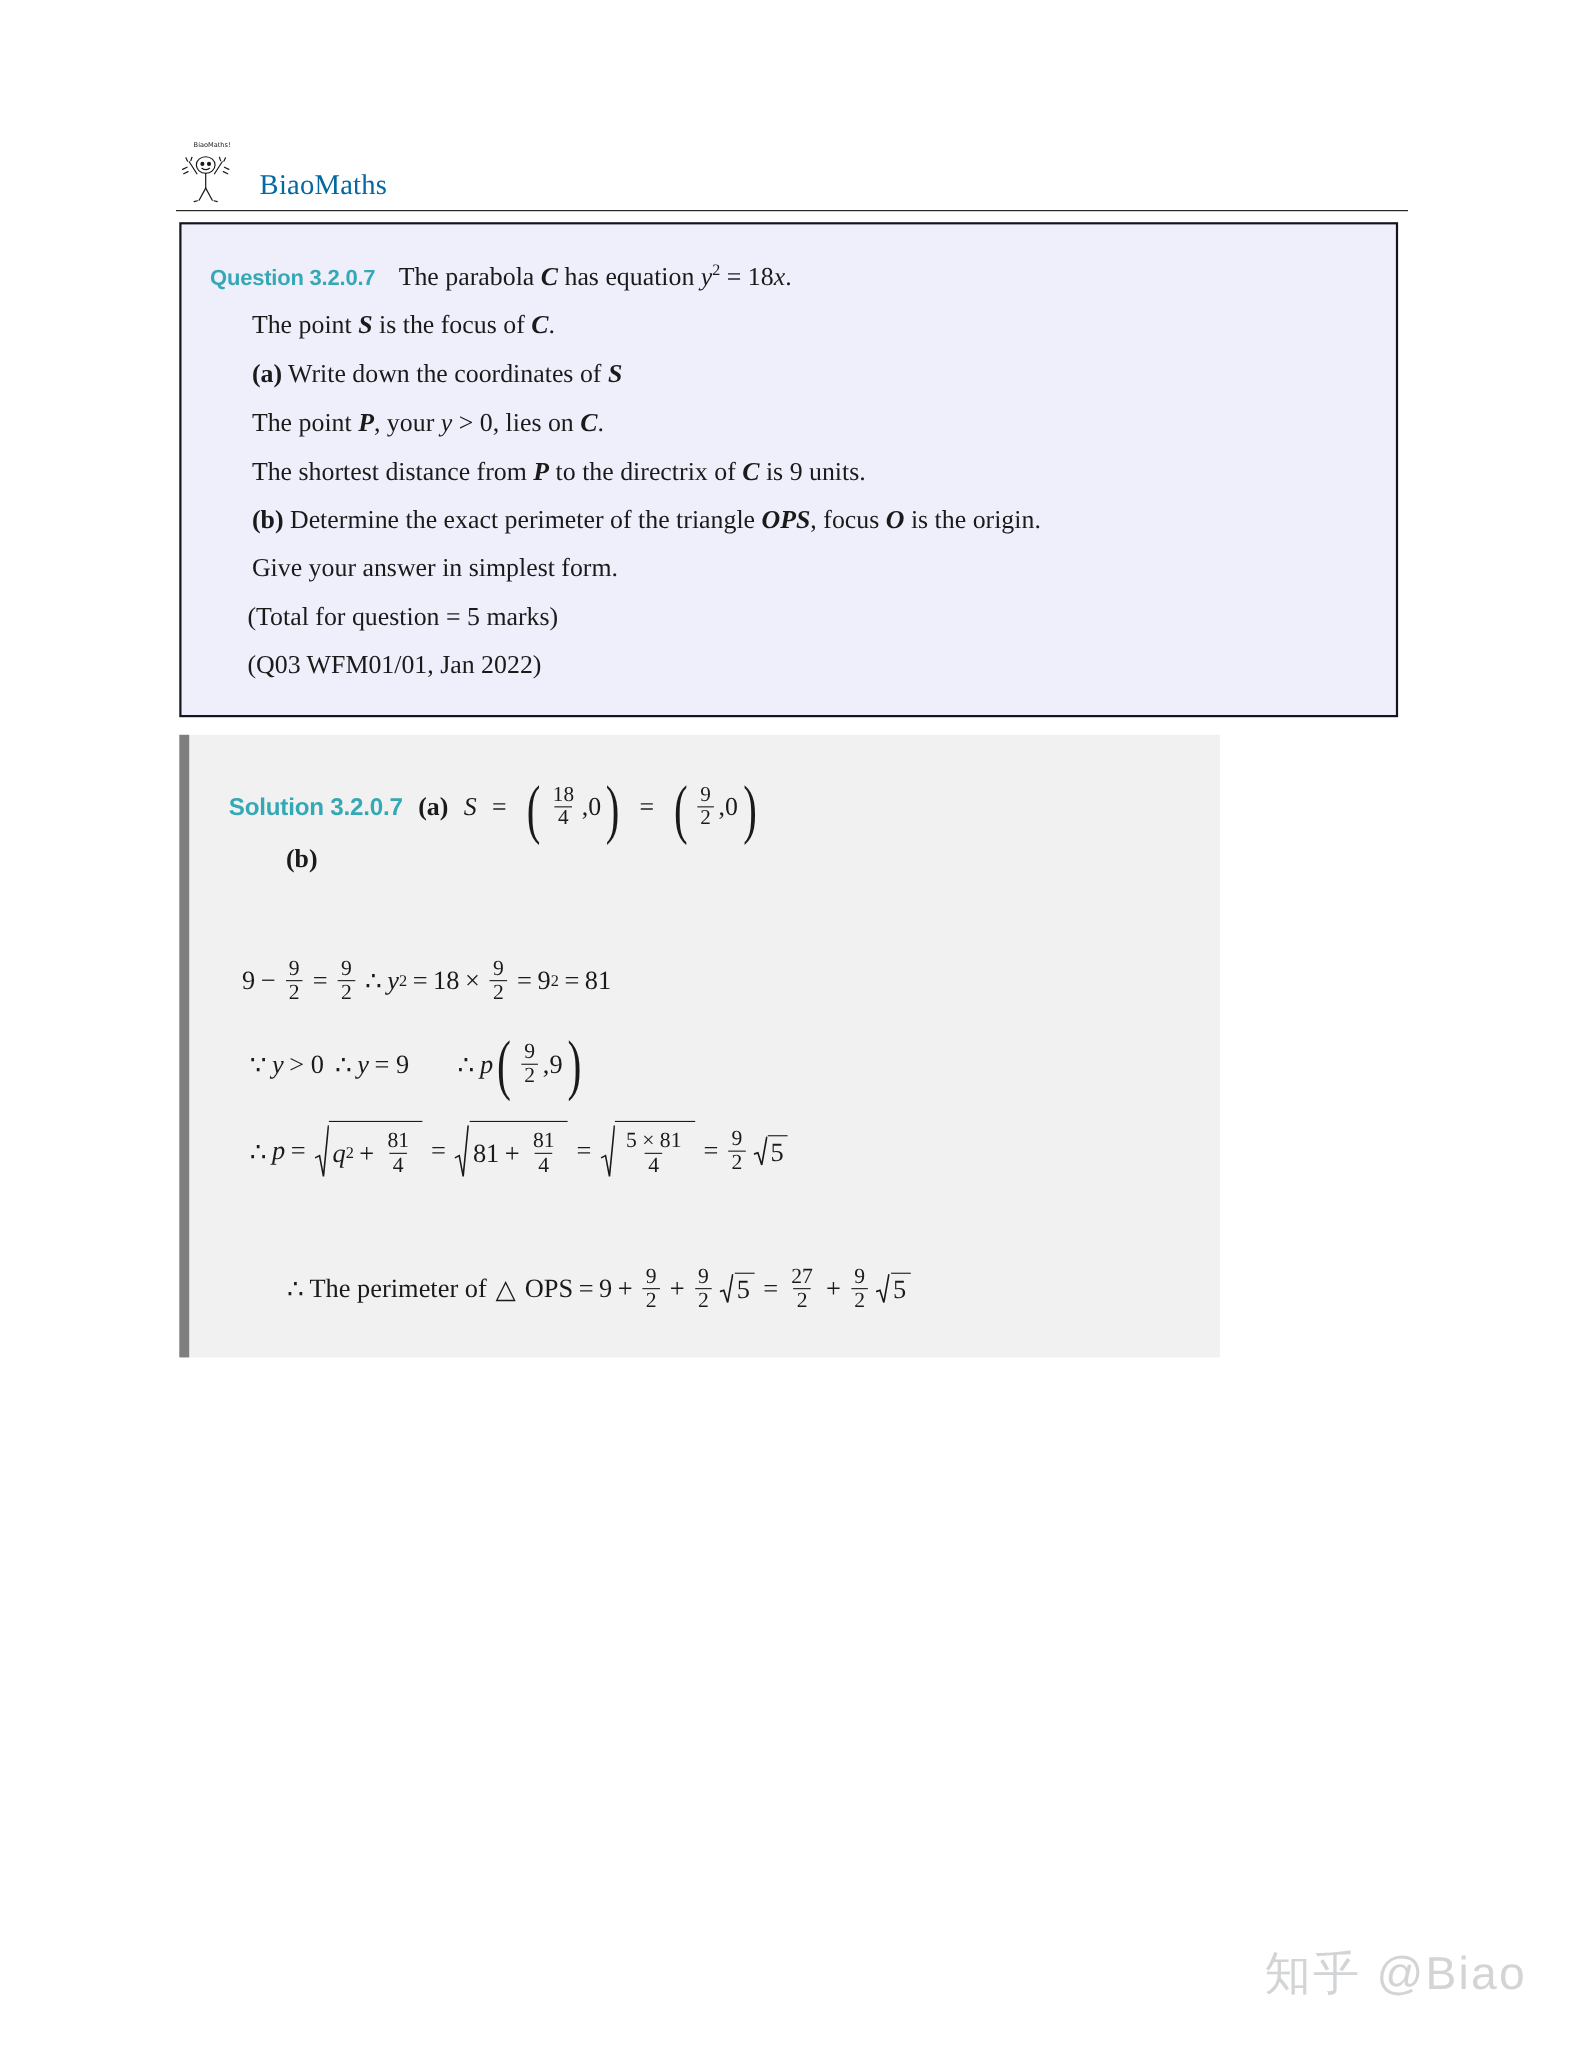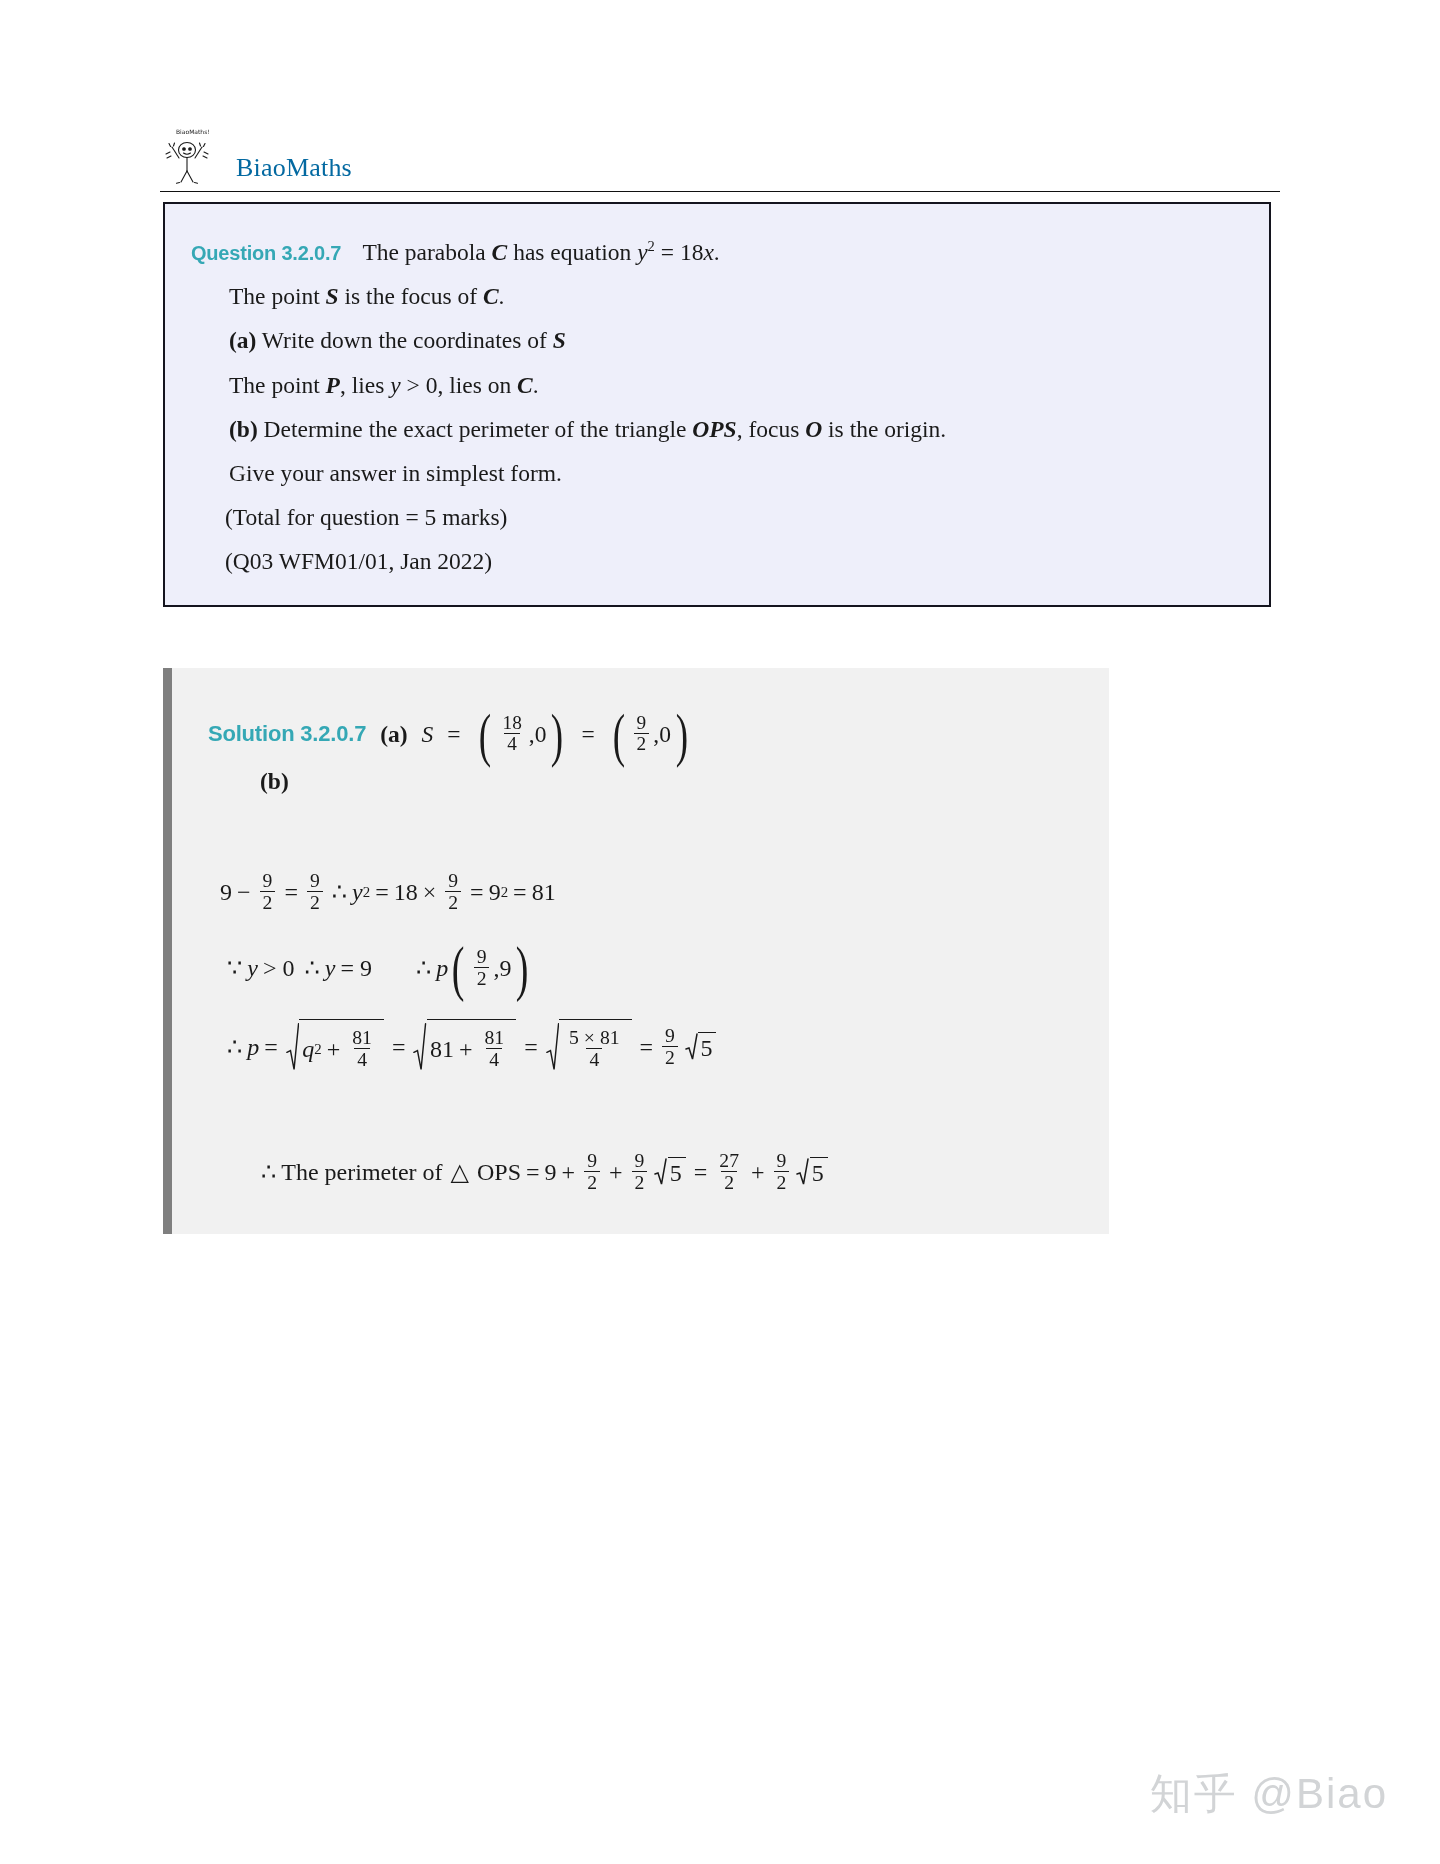--- a/index.html
+++ b/index.html
@@ -281,7 +281,7 @@
 
     <div class="q-line indent">
       <span>The point</span>
-      <span class="it bd">P</span><span>, lies</span>
+      <span class="it bd">P</span><span>, your</span>
       <span class="it">y</span>
       <span>&gt; 0, lies on</span>
       <span class="it bd">C</span><span>.</span>

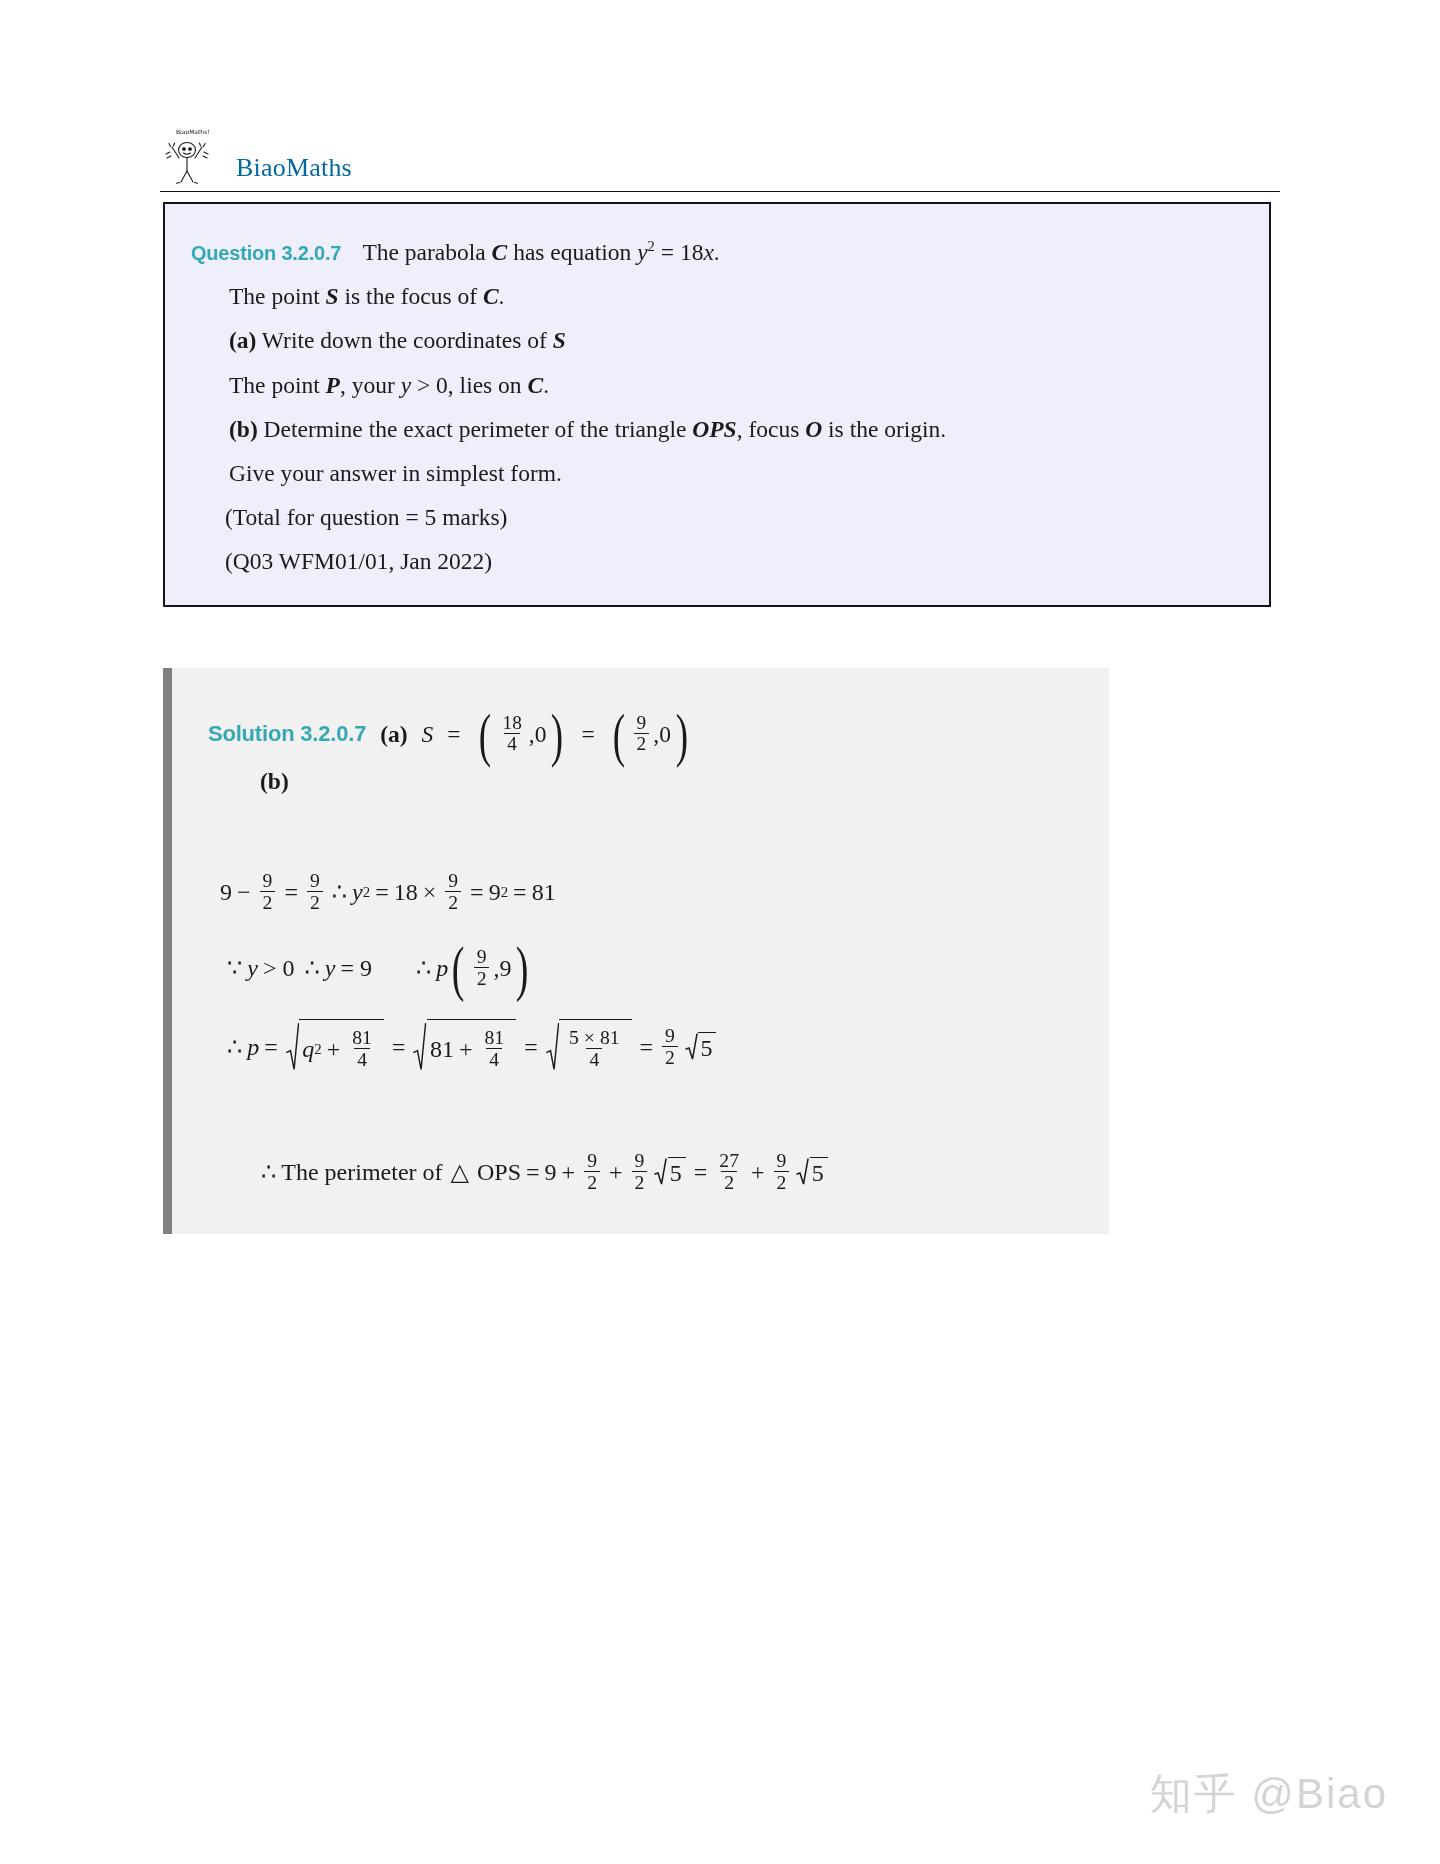--- a/index.html
+++ b/index.html
@@ -287,6 +287,13 @@
       <span class="it bd">C</span><span>.</span>
     </div>
 
+    <div class="q-line indent">
+      <span>The shortest distance from</span>
+      <span class="it bd">P</span>
+      <span>to the directrix of</span>
+      <span class="it bd">C</span>
+      <span>is 9 units.</span>
+    </div>
 
     <div class="q-line indent">
       <span class="bd">(b)</span>

